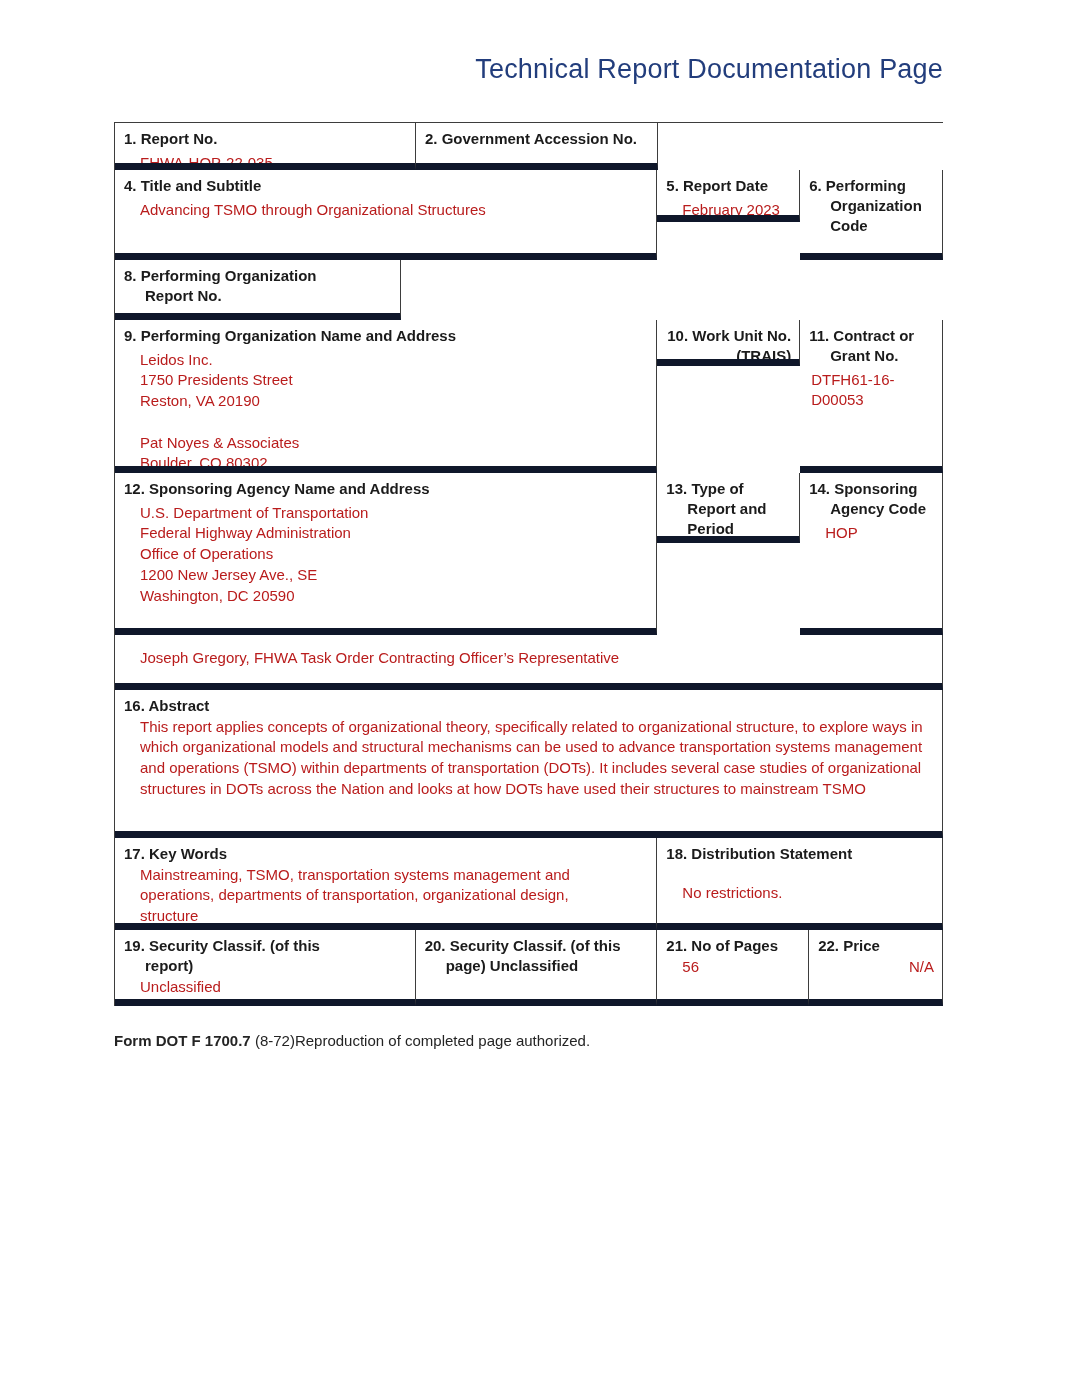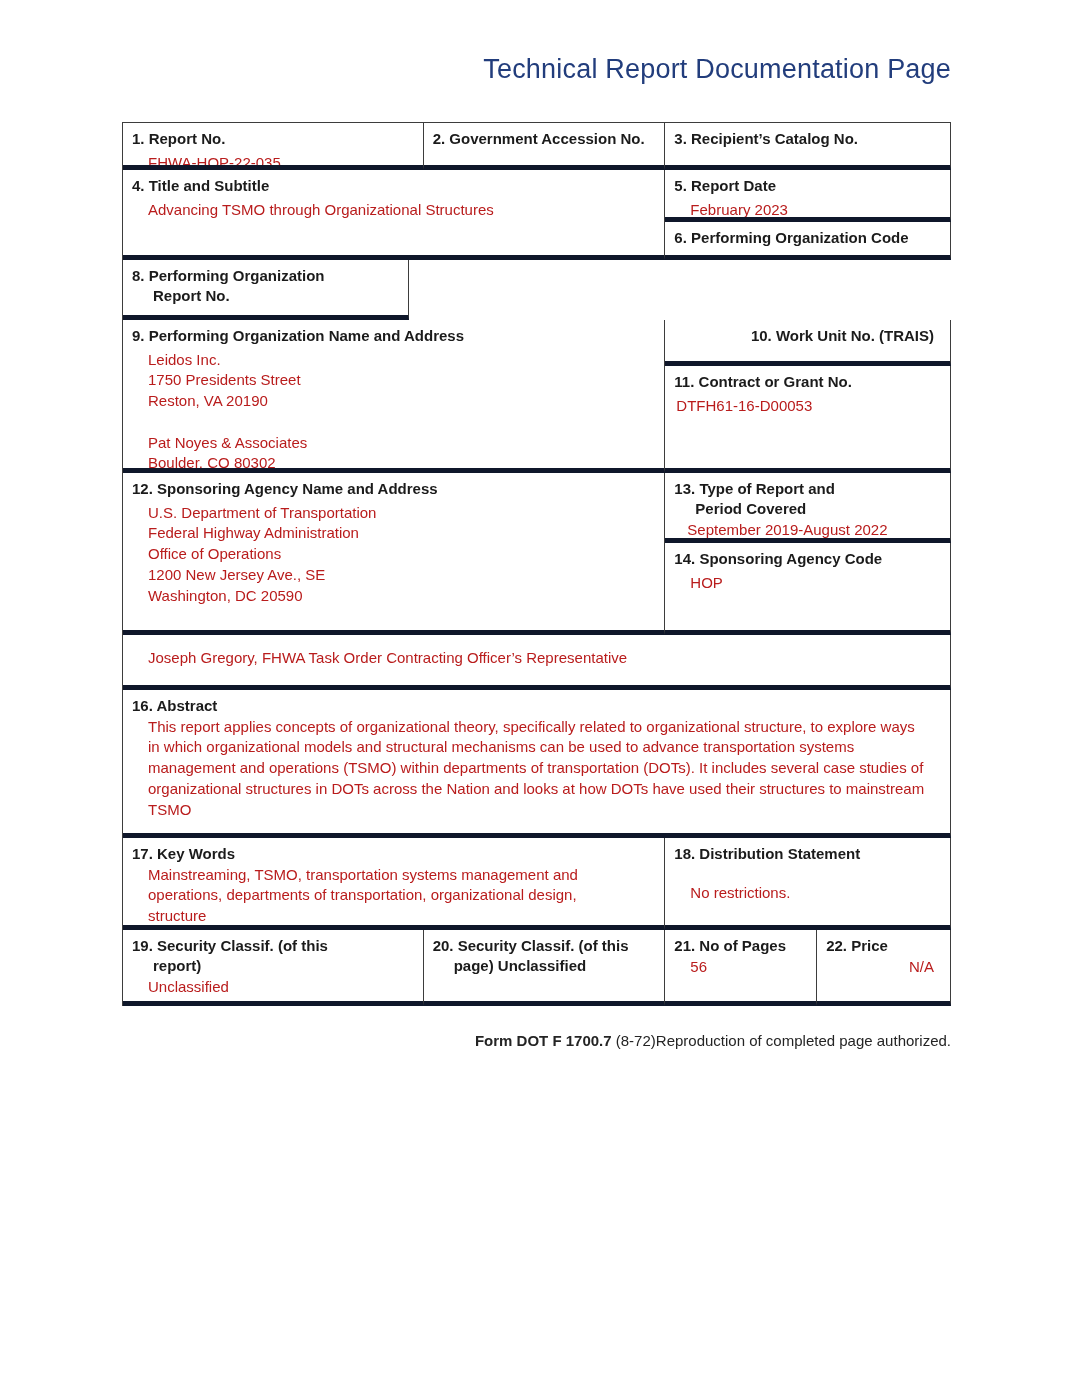--- a/index.html
+++ b/index.html
@@ -14,7 +14,7 @@
   }
   .content {
     position: absolute;
-    left: 122px;
+    left: 114px;
     top: 0;
     width: 829px;
   }

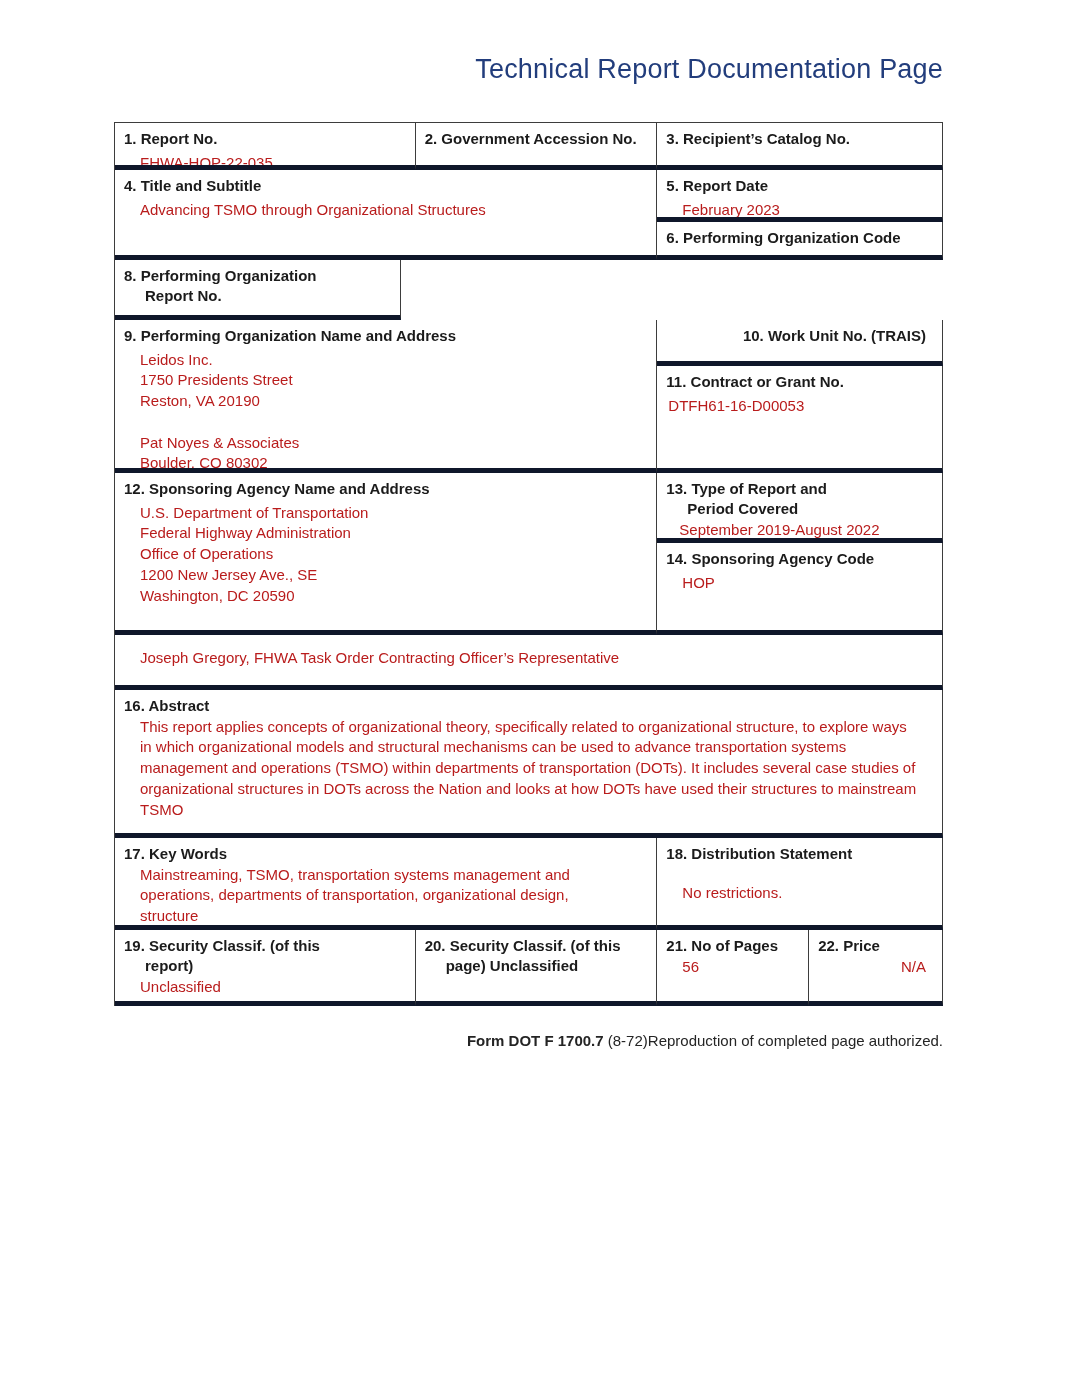--- a/index.html
+++ b/index.html
@@ -35,8 +35,8 @@
   .row { display: flex; }
   .cell {
     border-right: 1px solid #3d3d3d;
-    border-bottom: 5px solid #0f172a;
-    padding: 6px 16px 5px 9px;
+    border-bottom: 7px solid #0f172a;
+    padding: 6px 8px 5px 9px;
     overflow: hidden;
   }
   .stack { display: flex; flex-direction: column; }

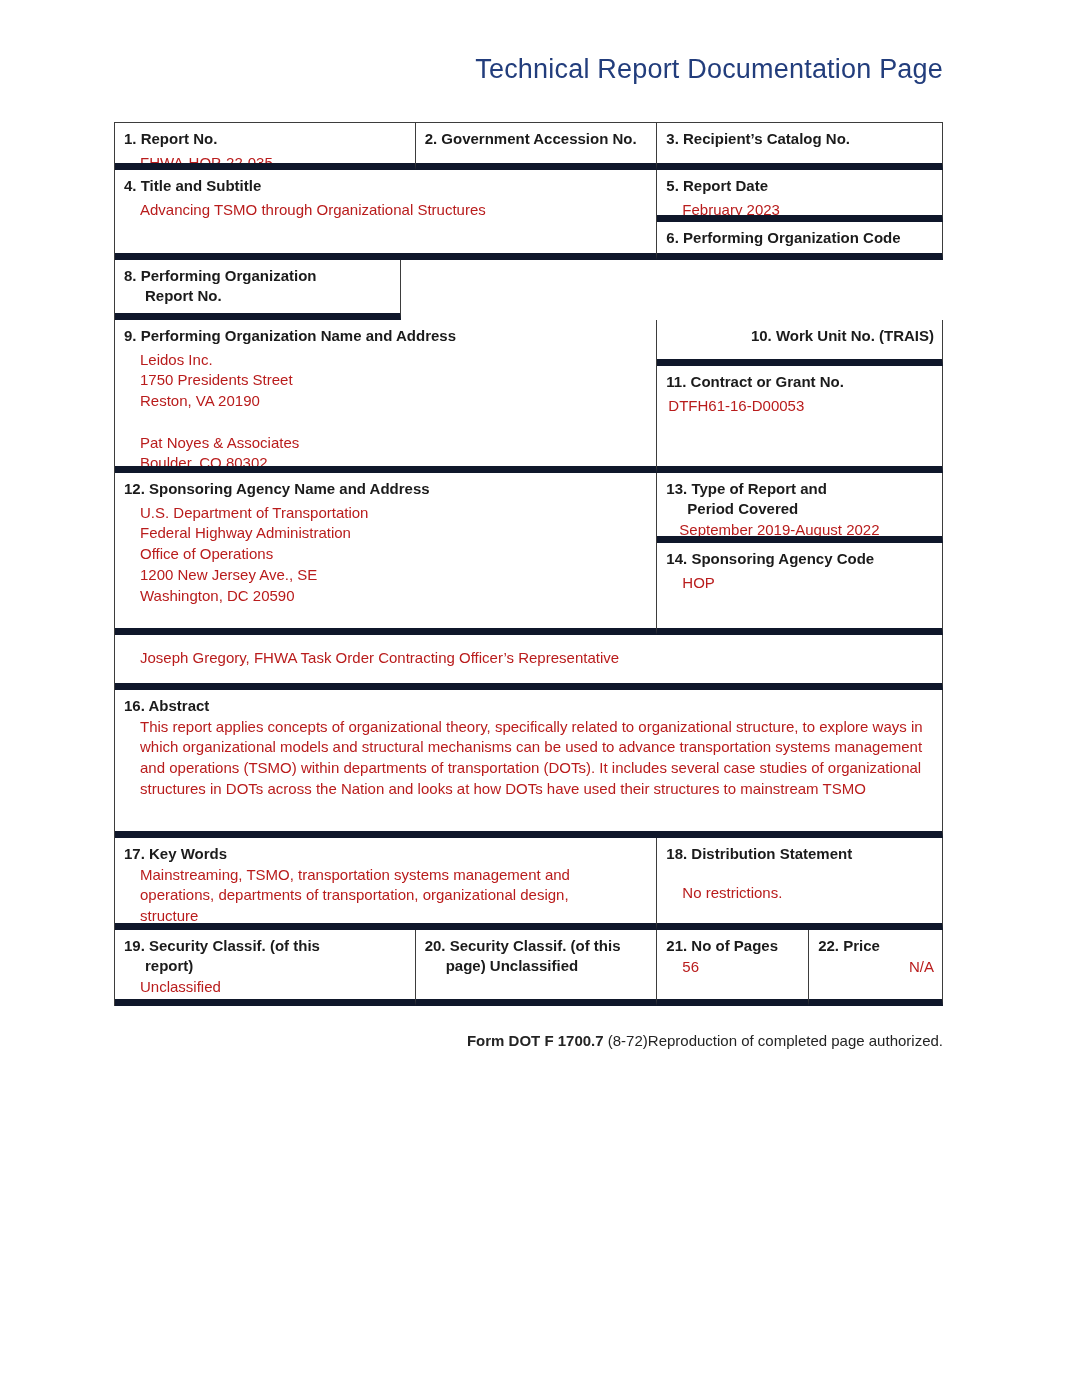--- a/index.html
+++ b/index.html
@@ -108,9 +108,6 @@
         <div class="cell w2 hA">
           <div class="lbl">2. Government Accession No.</div>
         </div>
-        <div class="cell w3 hA">
-          <div class="lbl">3. Recipient’s Catalog No.</div>
-        </div>
       </div>
 
       <div class="row">

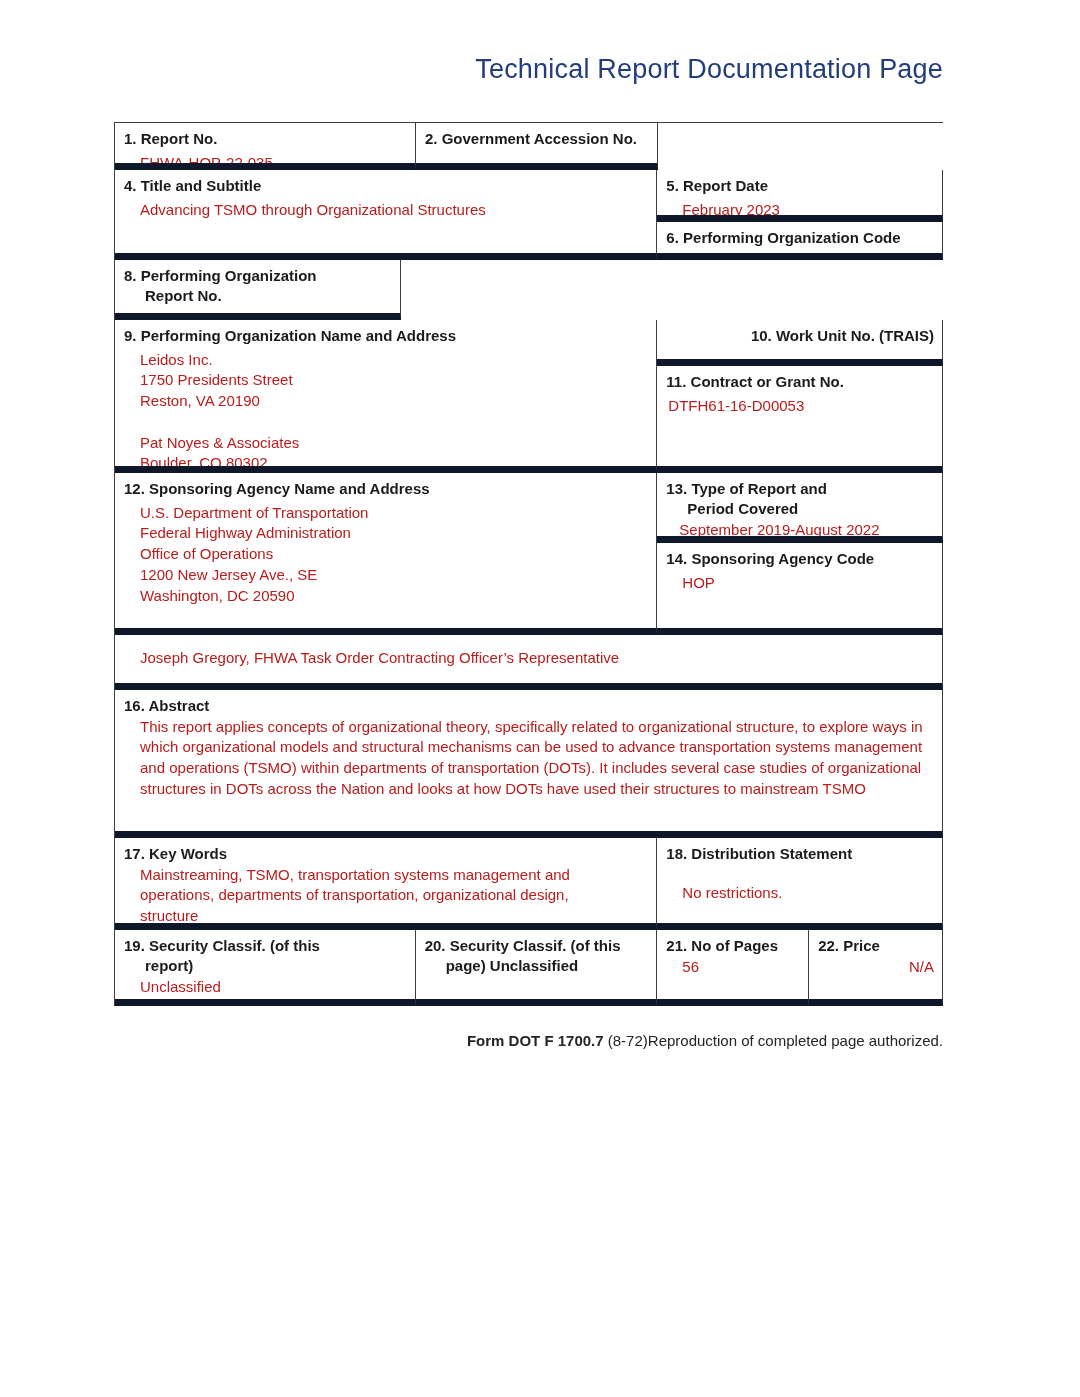--- a/index.html
+++ b/index.html
@@ -39,7 +39,7 @@
     padding: 6px 8px 5px 9px;
     overflow: hidden;
   }
-  .stack { display: flex; flex-direction: column; }
+  .stack { display: flex; }
   .stack .cell { width: 100%; }
   .lbl {
     font-weight: bold;

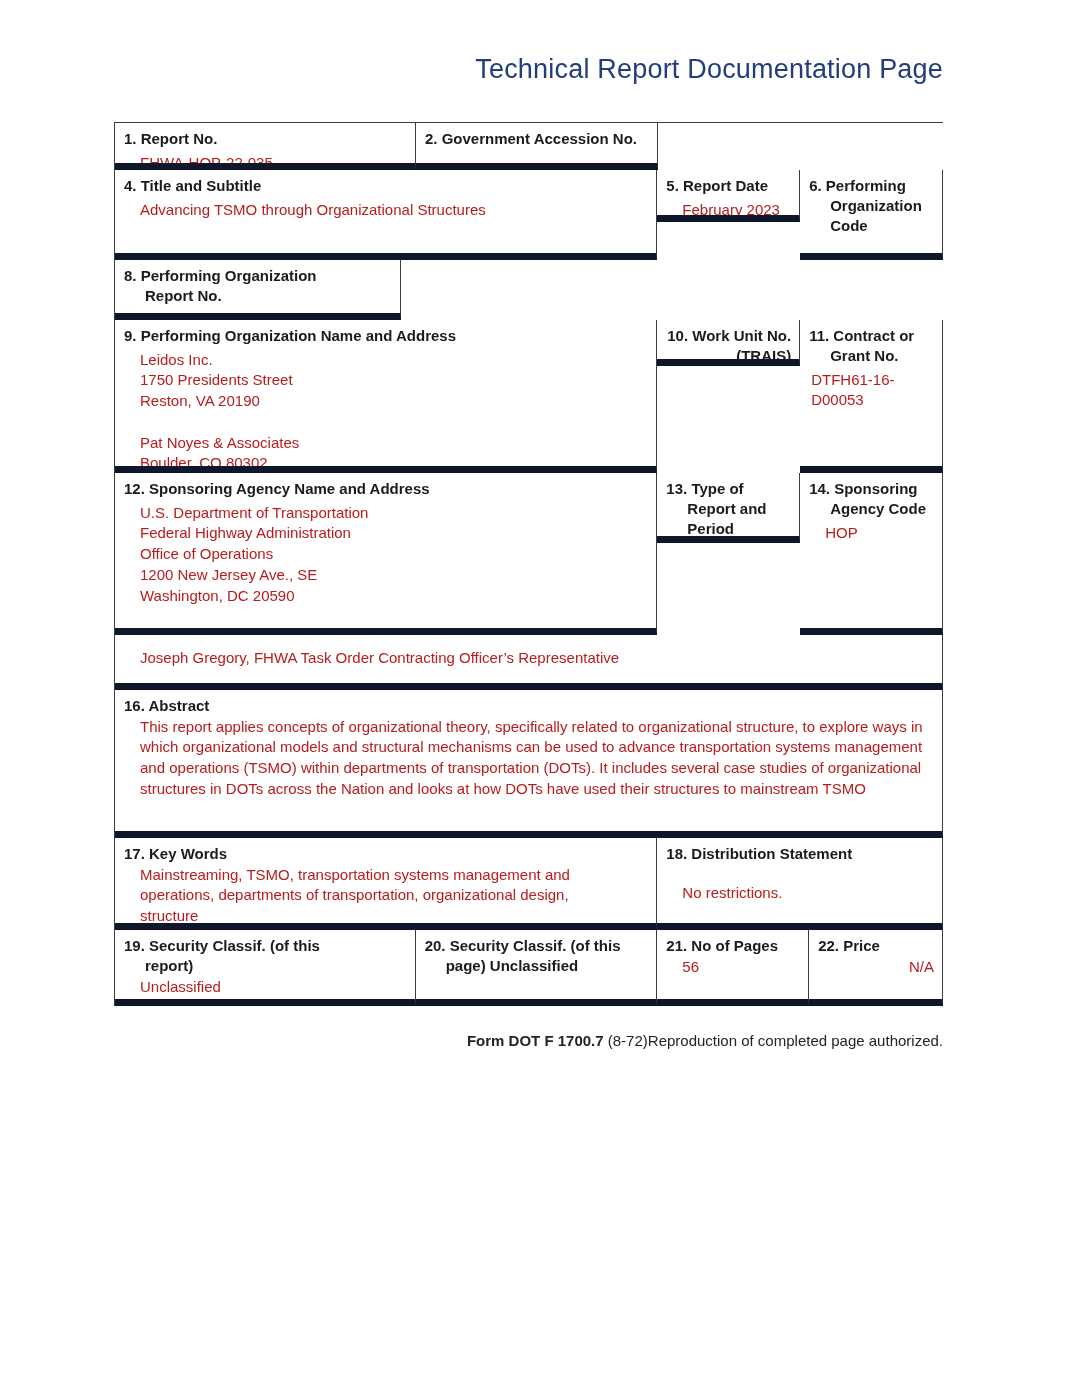--- a/index.html
+++ b/index.html
@@ -84,7 +84,7 @@
   .footer {
     margin-top: 26px;
     display: flex;
-    justify-content: flex-end;
+    justify-content: flex-start;
     font-size: 15px;
     color: #242424;
   }

